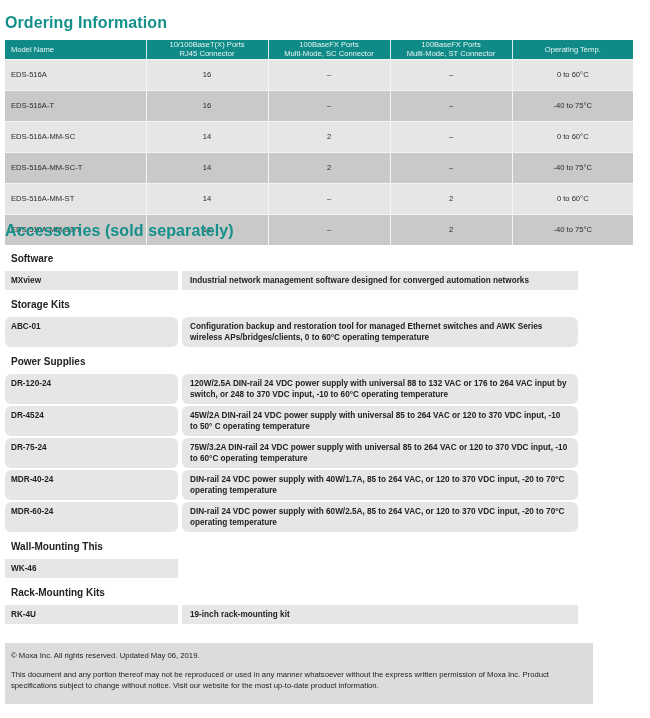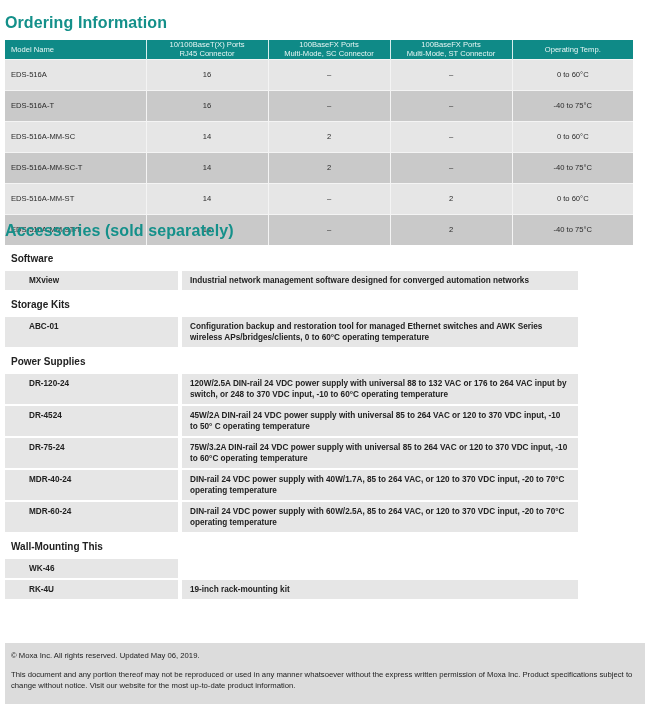--- a/index.html
+++ b/index.html
@@ -25,7 +25,7 @@
     .cat { font-size: 10px; color: #222; padding-left: 6px; height: 21px; line-height: 21px; margin-top: 4px; }
     .cat.first { margin-top: 0; }
     .row { display: flex; margin-top: 2px; }
-    .row .m { width: 173px; background: #e6e6e6; padding: 4px 24px; line-height: 11px; color: #222; }
+    .row .m { width: 173px; background: #e6e6e6; padding: 4px 6px; line-height: 11px; color: #222; }
     .row .d { margin-left: 4px; flex: 1; background: #e6e6e6; padding: 4px 8px; line-height: 11px; color: #222; }
     .row.tall .m, .row.tall .d { min-height: 29px; }
 

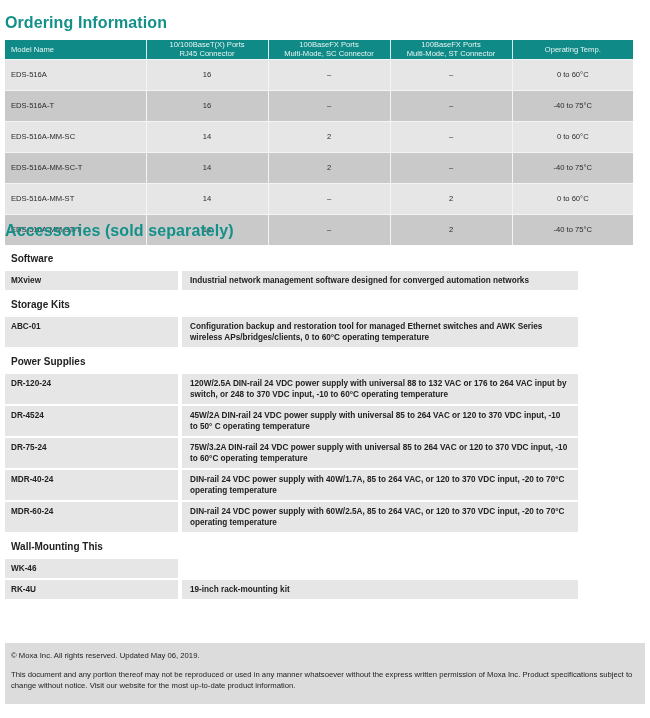--- a/index.html
+++ b/index.html
@@ -27,7 +27,7 @@
     .row { display: flex; margin-top: 2px; }
     .row .m { width: 173px; background: #e6e6e6; padding: 4px 6px; line-height: 11px; color: #222; }
     .row .d { margin-left: 4px; flex: 1; background: #e6e6e6; padding: 4px 8px; line-height: 11px; color: #222; }
-    .row.tall .m, .row.tall .d { min-height: 29px; }
+    .row.tall .m, .row.tall .d { min-height: 29px; border-radius: 6px; }
 
     .footer { position: absolute; left: 5px; top: 643px; width: 640px; height: 61px; background: #dcdcdc; font-size: 7.7px; color: #222; padding: 7px 6px 0 6px; line-height: 11px; }
     .footer .copy { margin-bottom: 8px; }

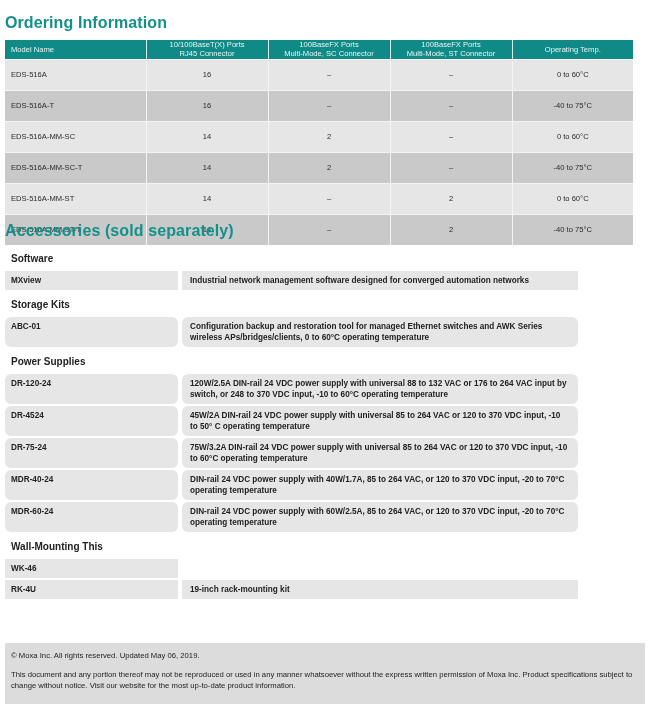--- a/index.html
+++ b/index.html
@@ -138,6 +138,7 @@
     <div class="row">
       <div class="m">WK-46</div>
     </div>
+    <div class="cat">Rack-Mounting Kits</div>
     <div class="row">
       <div class="m">RK-4U</div>
       <div class="d">19-inch rack-mounting kit</div>

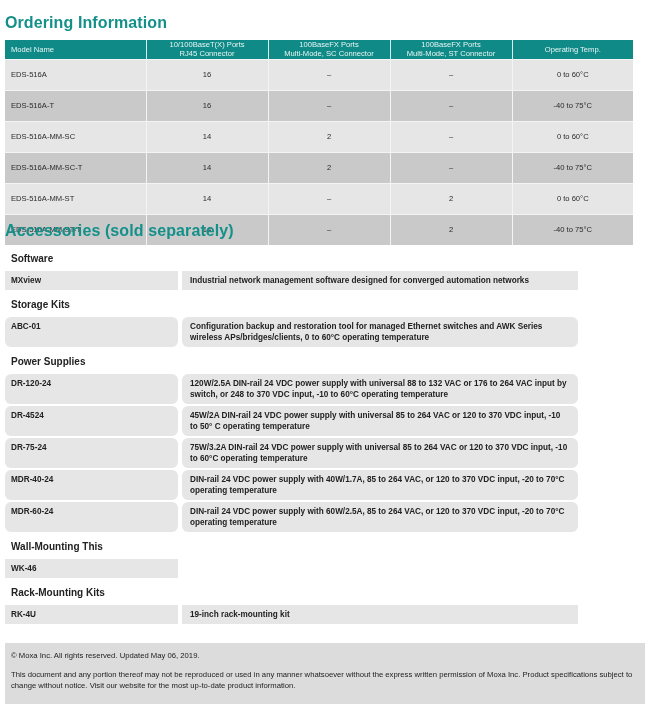--- a/index.html
+++ b/index.html
@@ -29,7 +29,7 @@
     .row .d { margin-left: 4px; flex: 1; background: #e6e6e6; padding: 4px 8px; line-height: 11px; color: #222; }
     .row.tall .m, .row.tall .d { min-height: 29px; border-radius: 6px; }
 
-    .footer { position: absolute; left: 5px; top: 643px; width: 640px; height: 61px; background: #dcdcdc; font-size: 7.7px; color: #222; padding: 7px 6px 0 6px; line-height: 11px; }
+    .footer { position: absolute; left: 5px; top: 643px; width: 588px; height: 61px; background: #dcdcdc; font-size: 7.7px; color: #222; padding: 7px 6px 0 6px; line-height: 11px; }
     .footer .copy { margin-bottom: 8px; }
   </style>
 </head>

